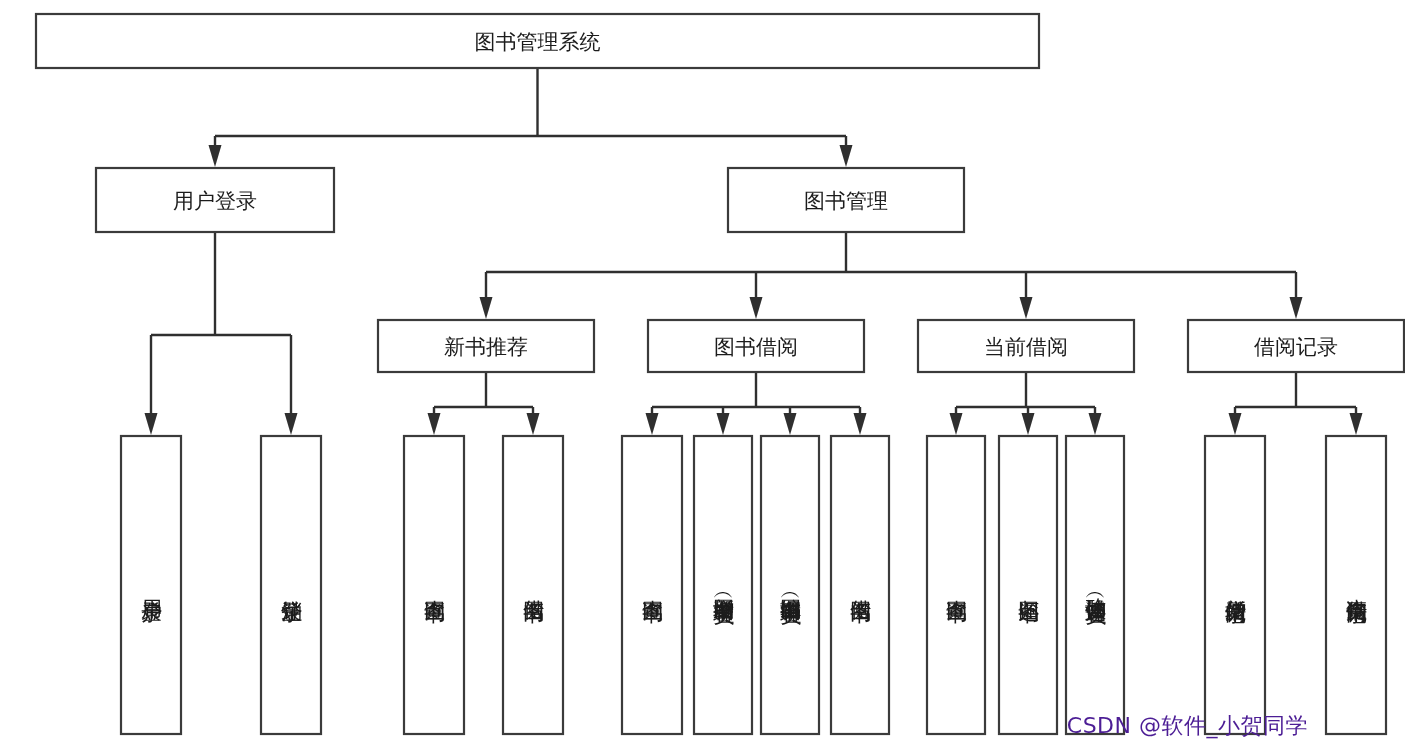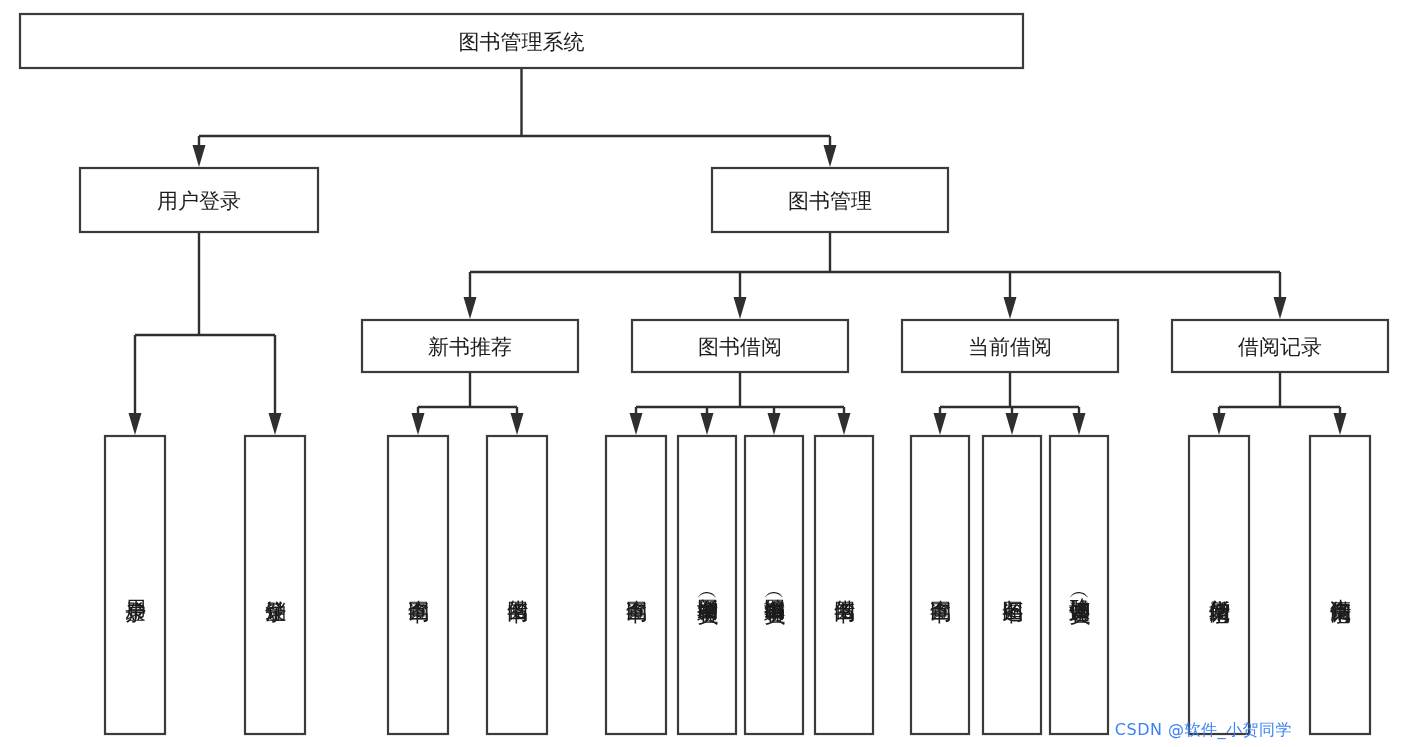--- a/index.html
+++ b/index.html
@@ -19,6 +19,7 @@
     width: 1298px;
     height: 747px;
     background: #ffffff;
+    margin-left: 16px;
   }
   svg.diagram-canvas {
     position: absolute;

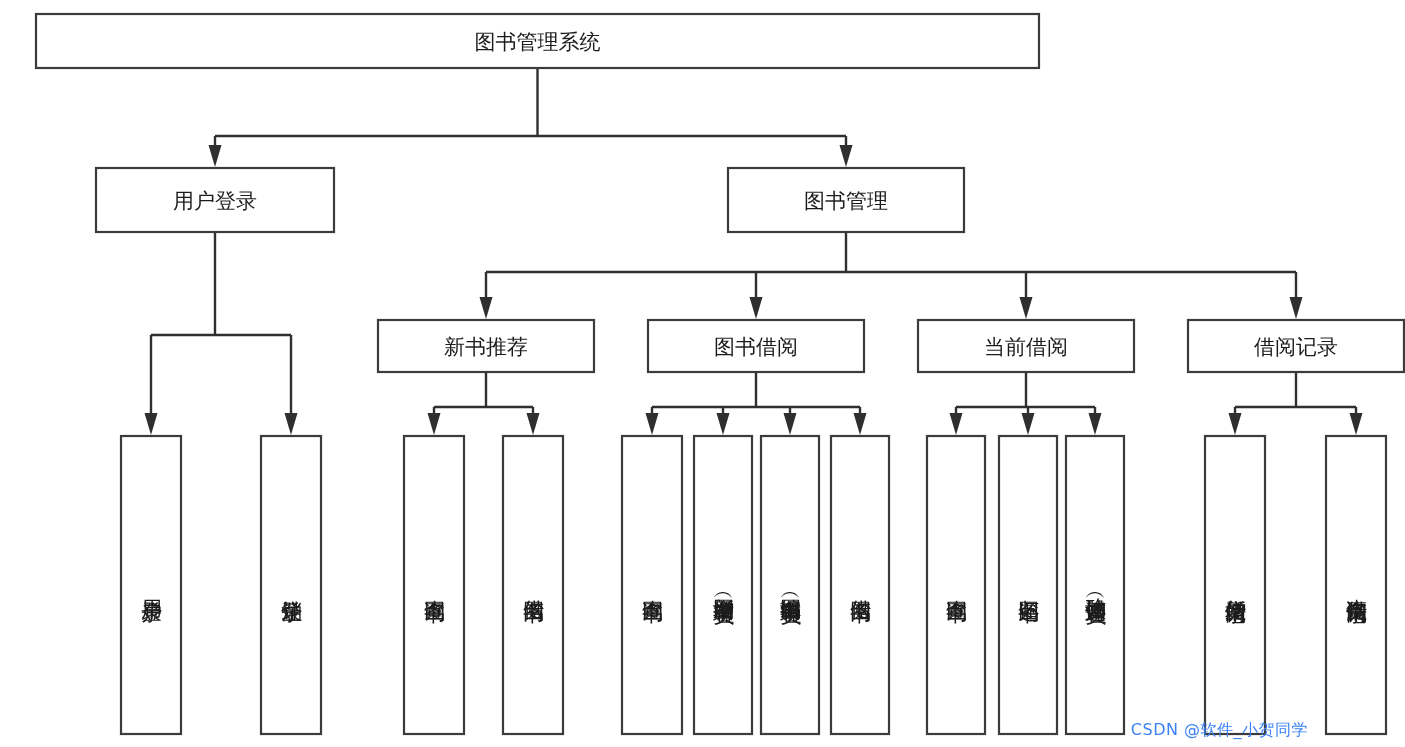--- a/index.html
+++ b/index.html
@@ -73,8 +73,8 @@
     right: 6px;
     bottom: 6px;
     font-family: "DejaVu Sans", "Liberation Sans", sans-serif;
-    font-size: 16px;
-    color: #3b82f6;
+    font-size: 22px;
+    color: #4c1d95;
     letter-spacing: 0.5px;
     white-space: nowrap;
   }

